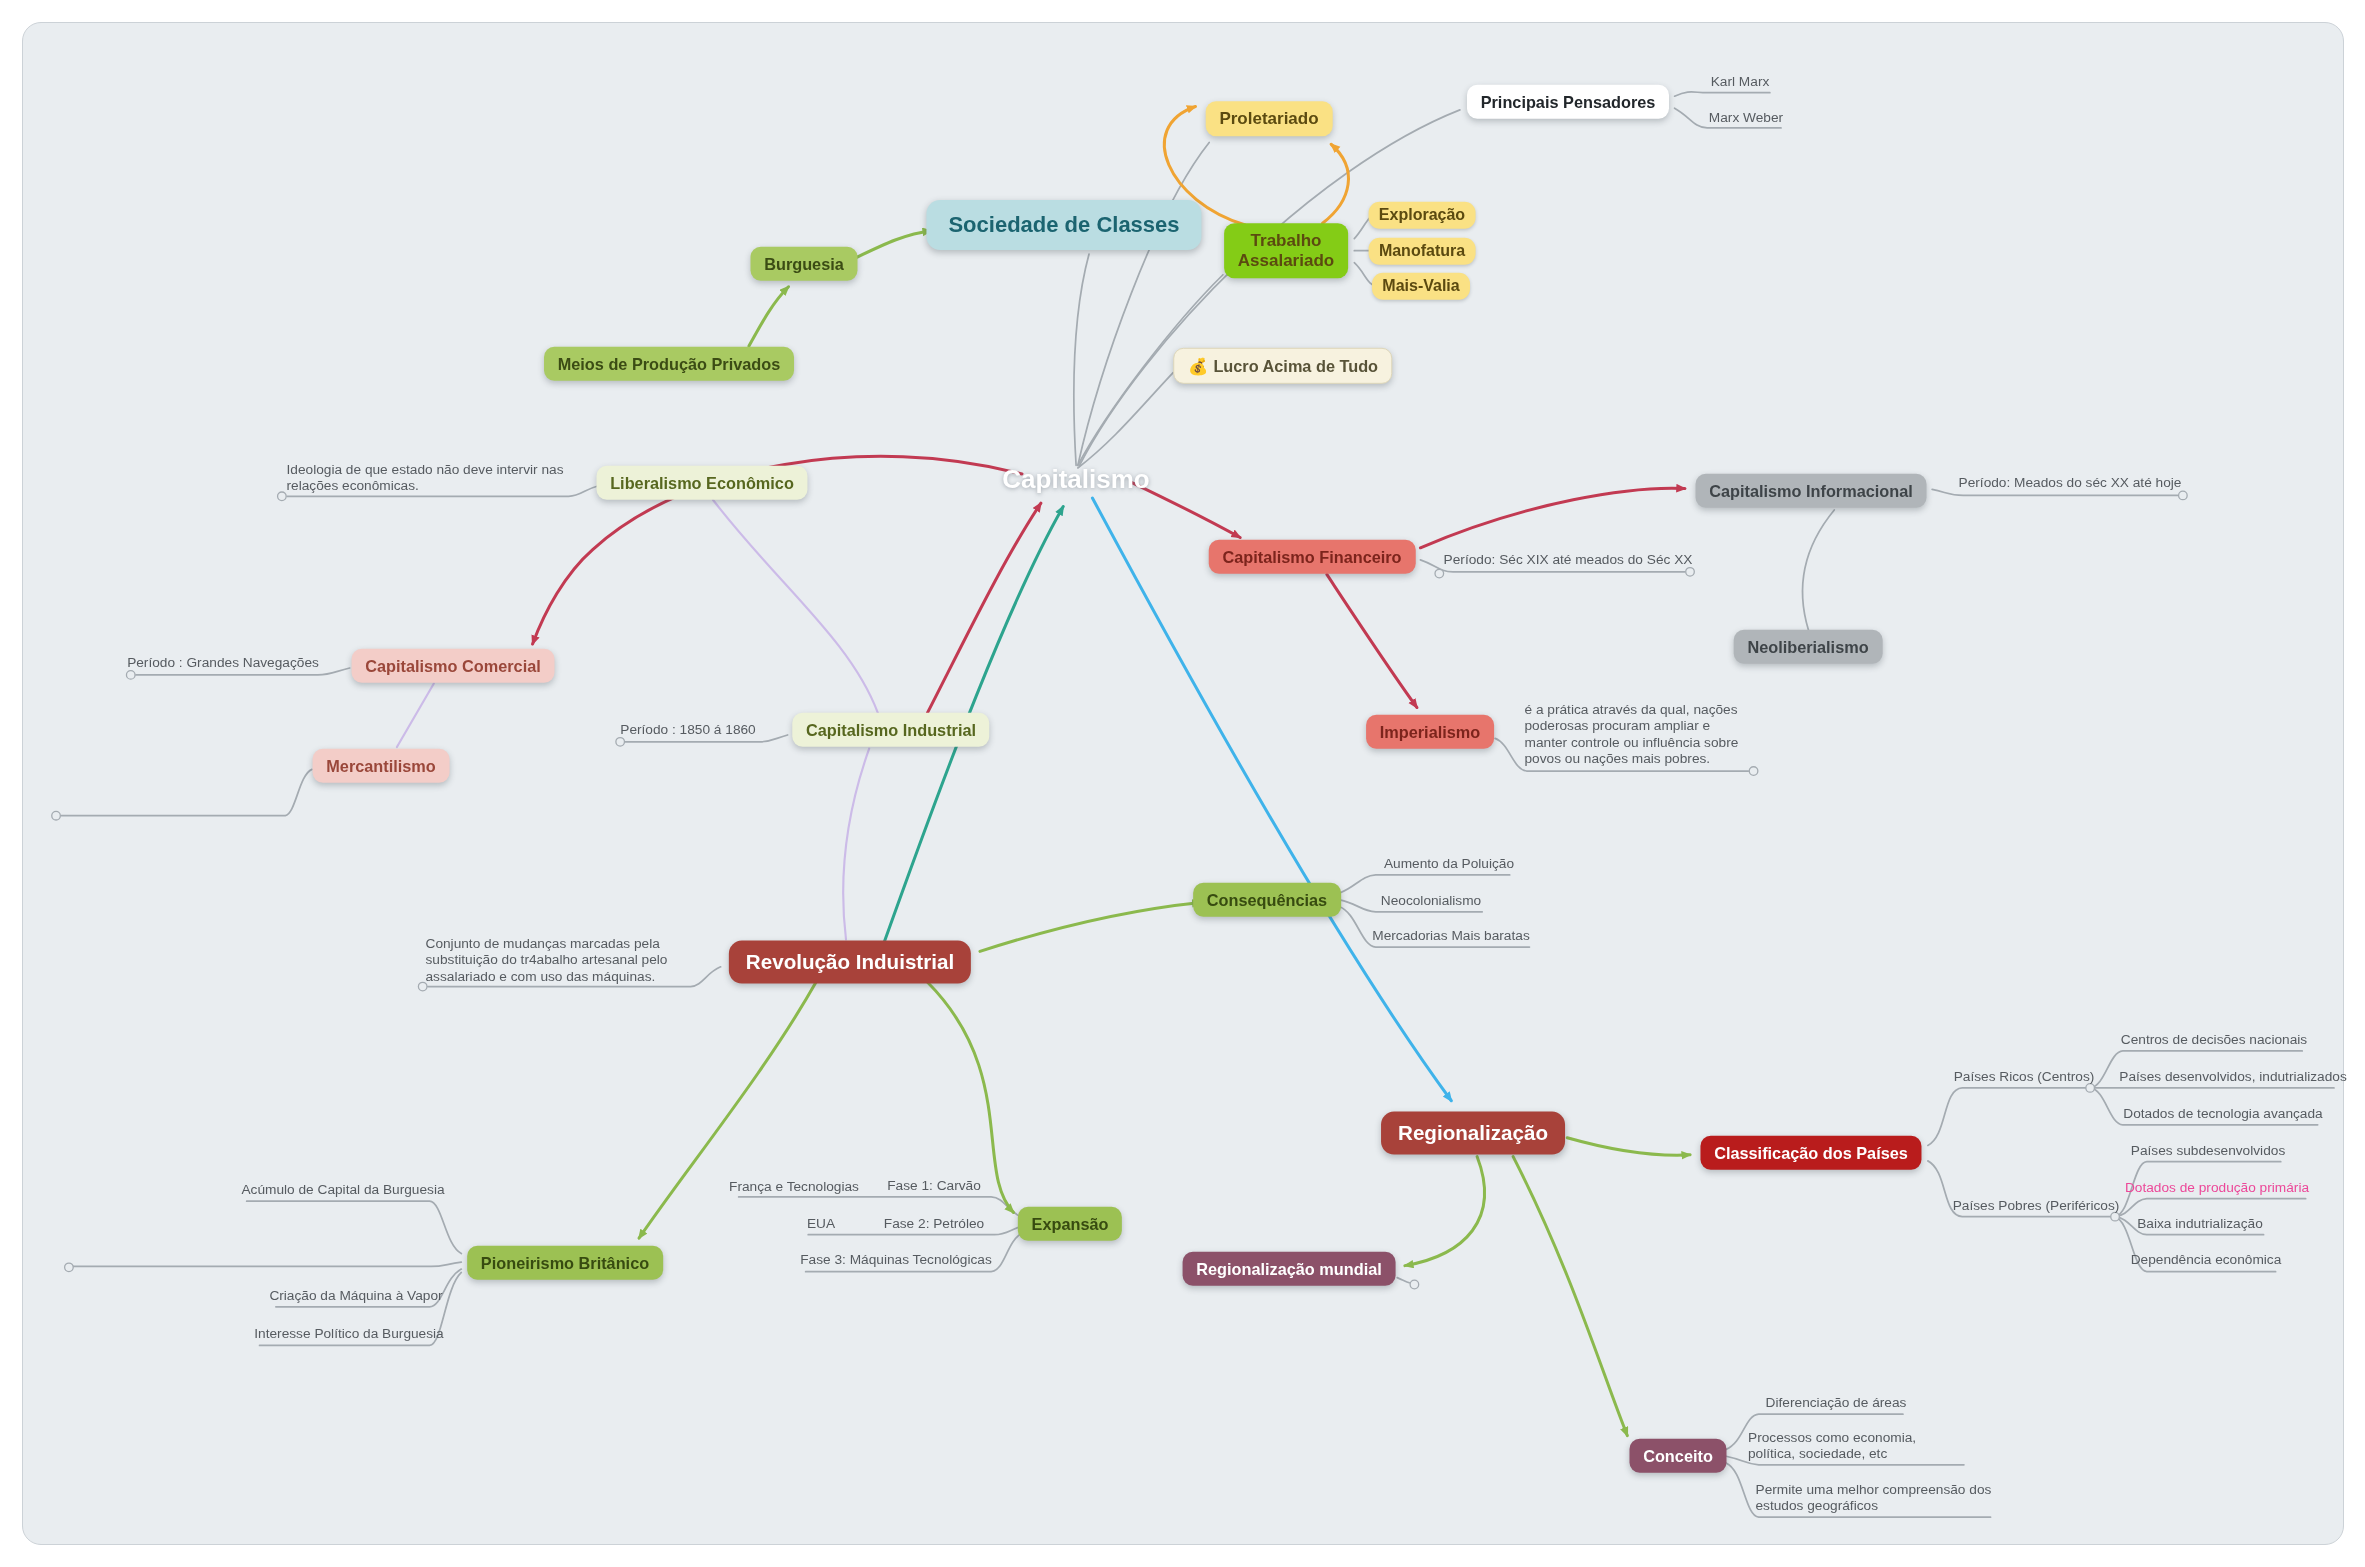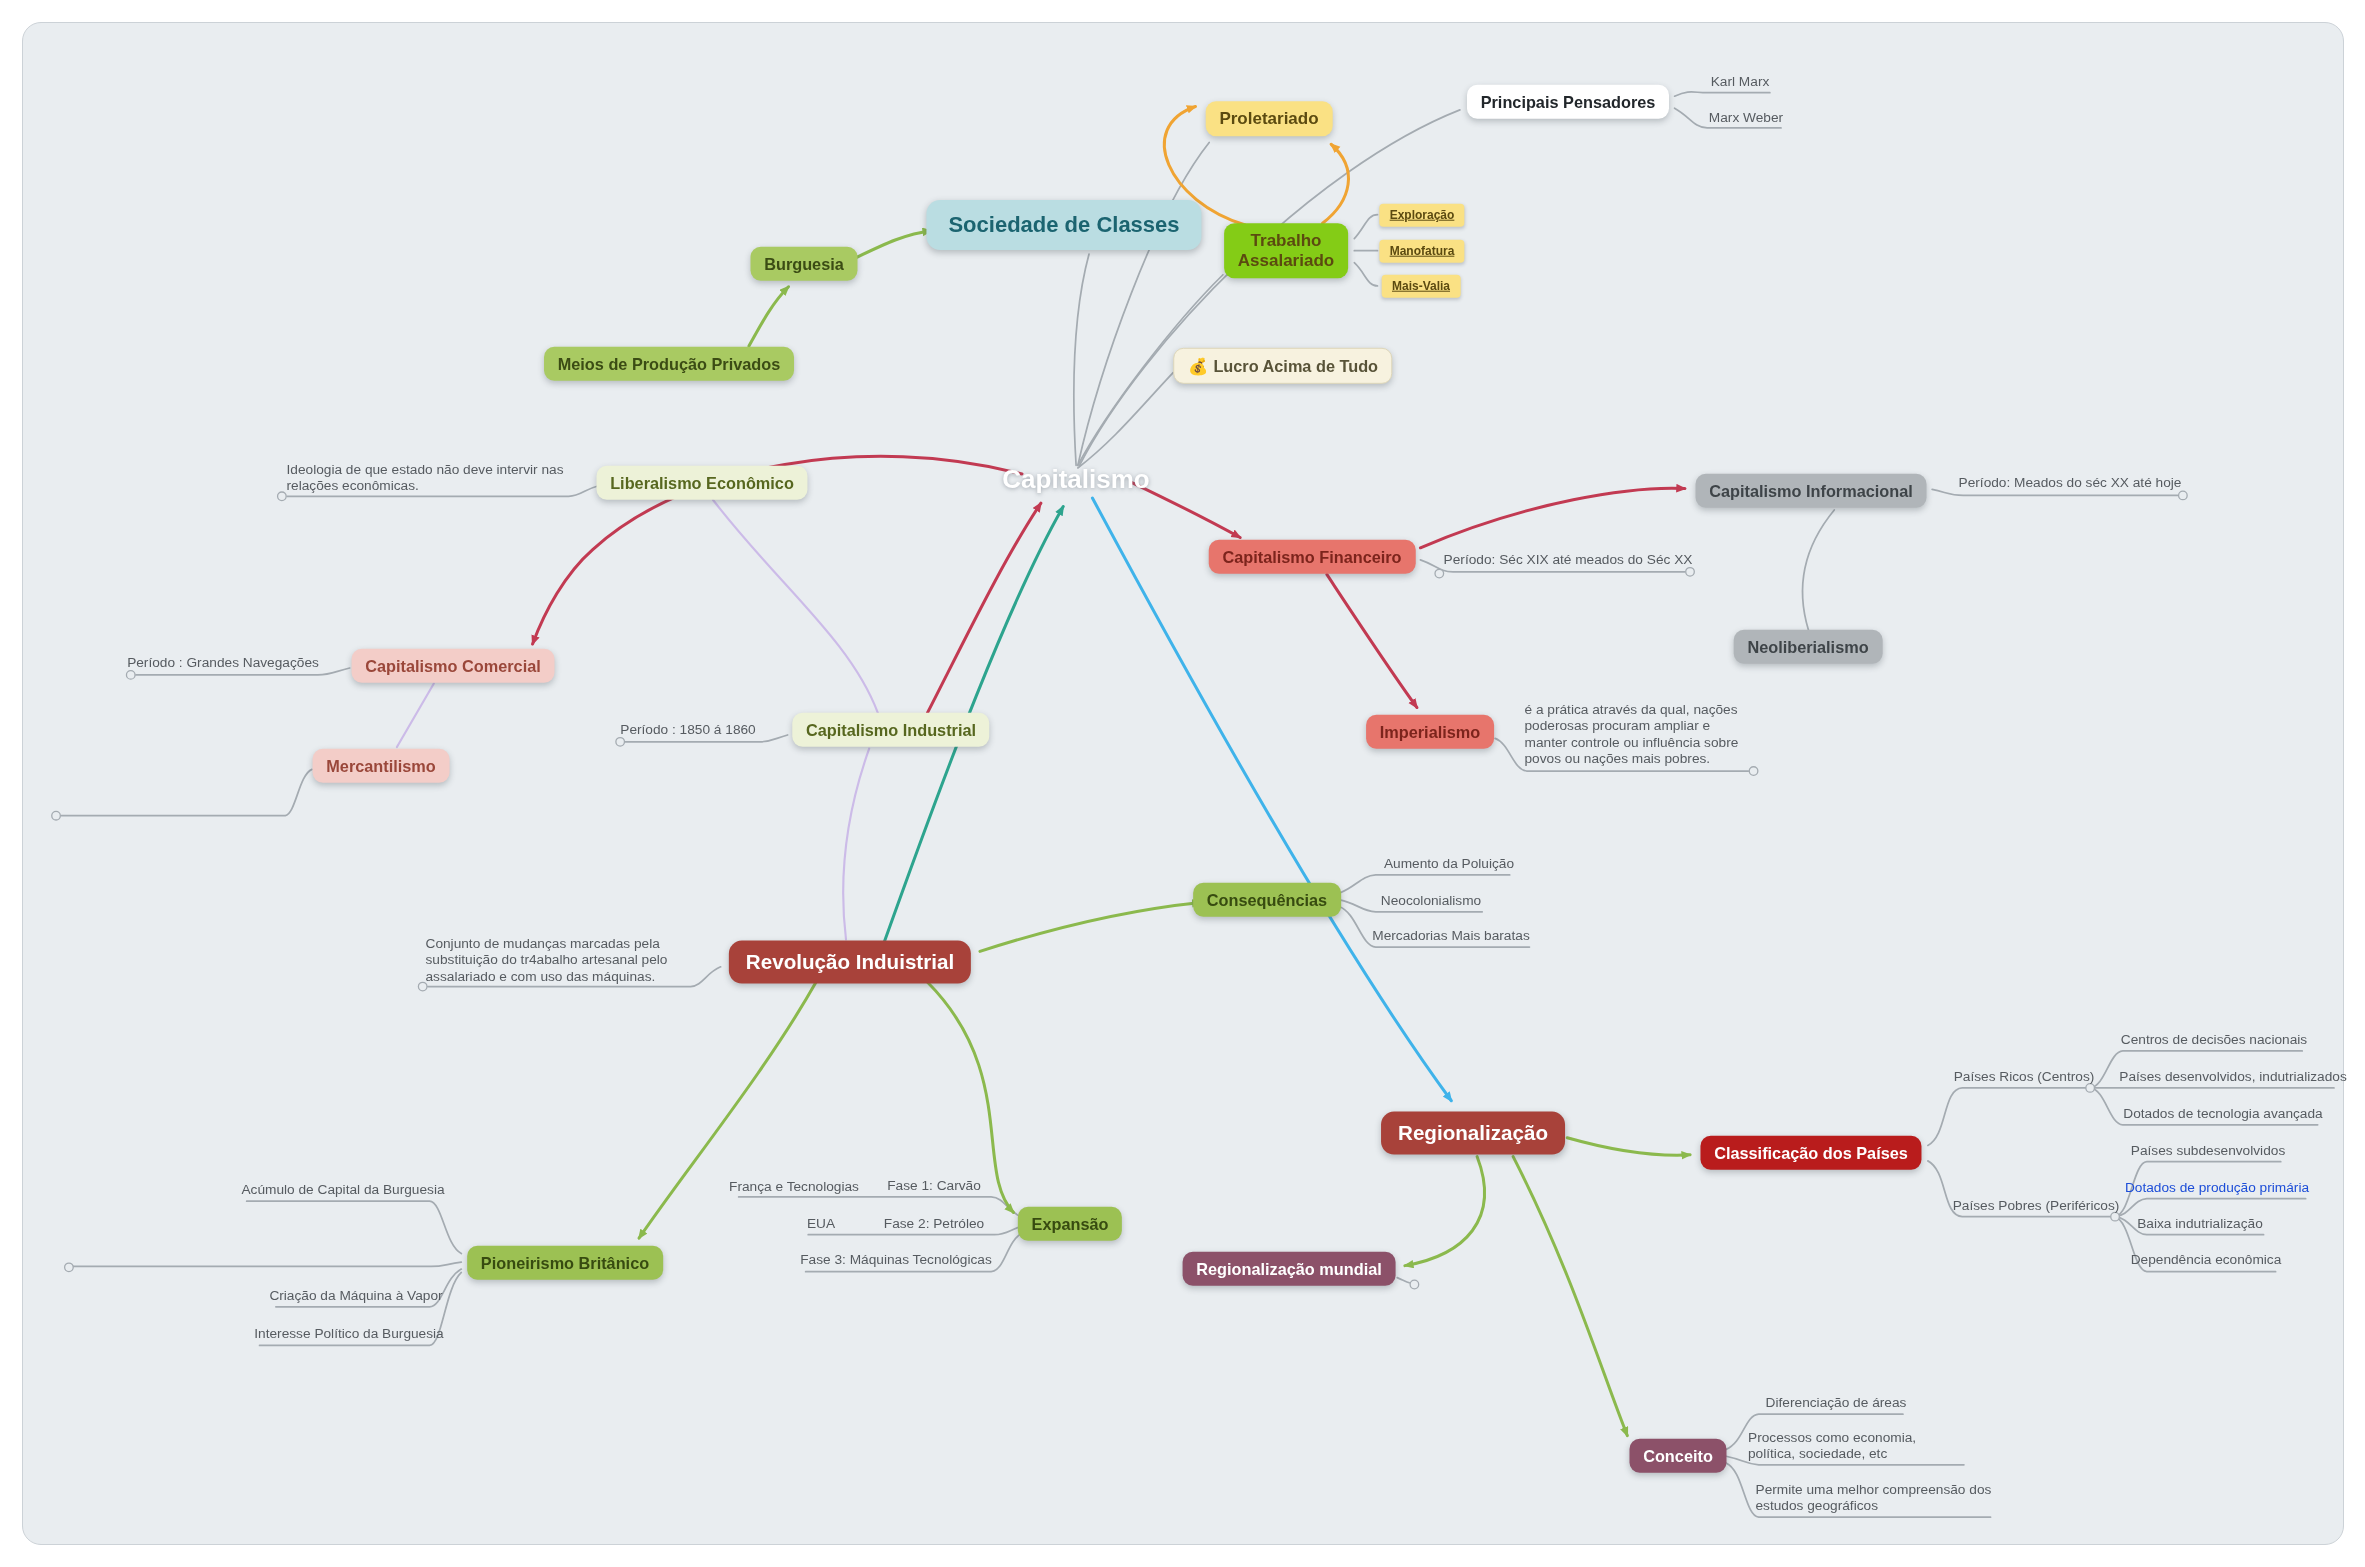--- a/index.html
+++ b/index.html
@@ -15,7 +15,7 @@
           text-shadow:0 1.7px 4.3px rgba(100,110,120,.55);}
   .k-teal-lg{font-size:22px;padding:12px 22px;border-radius:13.7px;}
   .k-yellow{font-size:17px;}
-  .k-yellow-sm{font-size:12px;padding:4.3px 10.3px;border-radius:4px;box-shadow:0 1.7px 3.4px rgba(50,60,70,.22);text-decoration:underline;}
+  .k-yellow-sm{font-size:16px;padding:4.3px 10.3px;border-radius:11px;box-shadow:0 1.7px 3.4px rgba(50,60,70,.22);}
   .k-darkred-lg{font-size:20.6px;padding:9.4px 17px;border-radius:13px;}
   .k-note,.k-note-strong{background:none !important;box-shadow:none;font-weight:normal;padding:0;
         border-radius:0;font-size:13.7px;line-height:16.3px;text-align:left;}

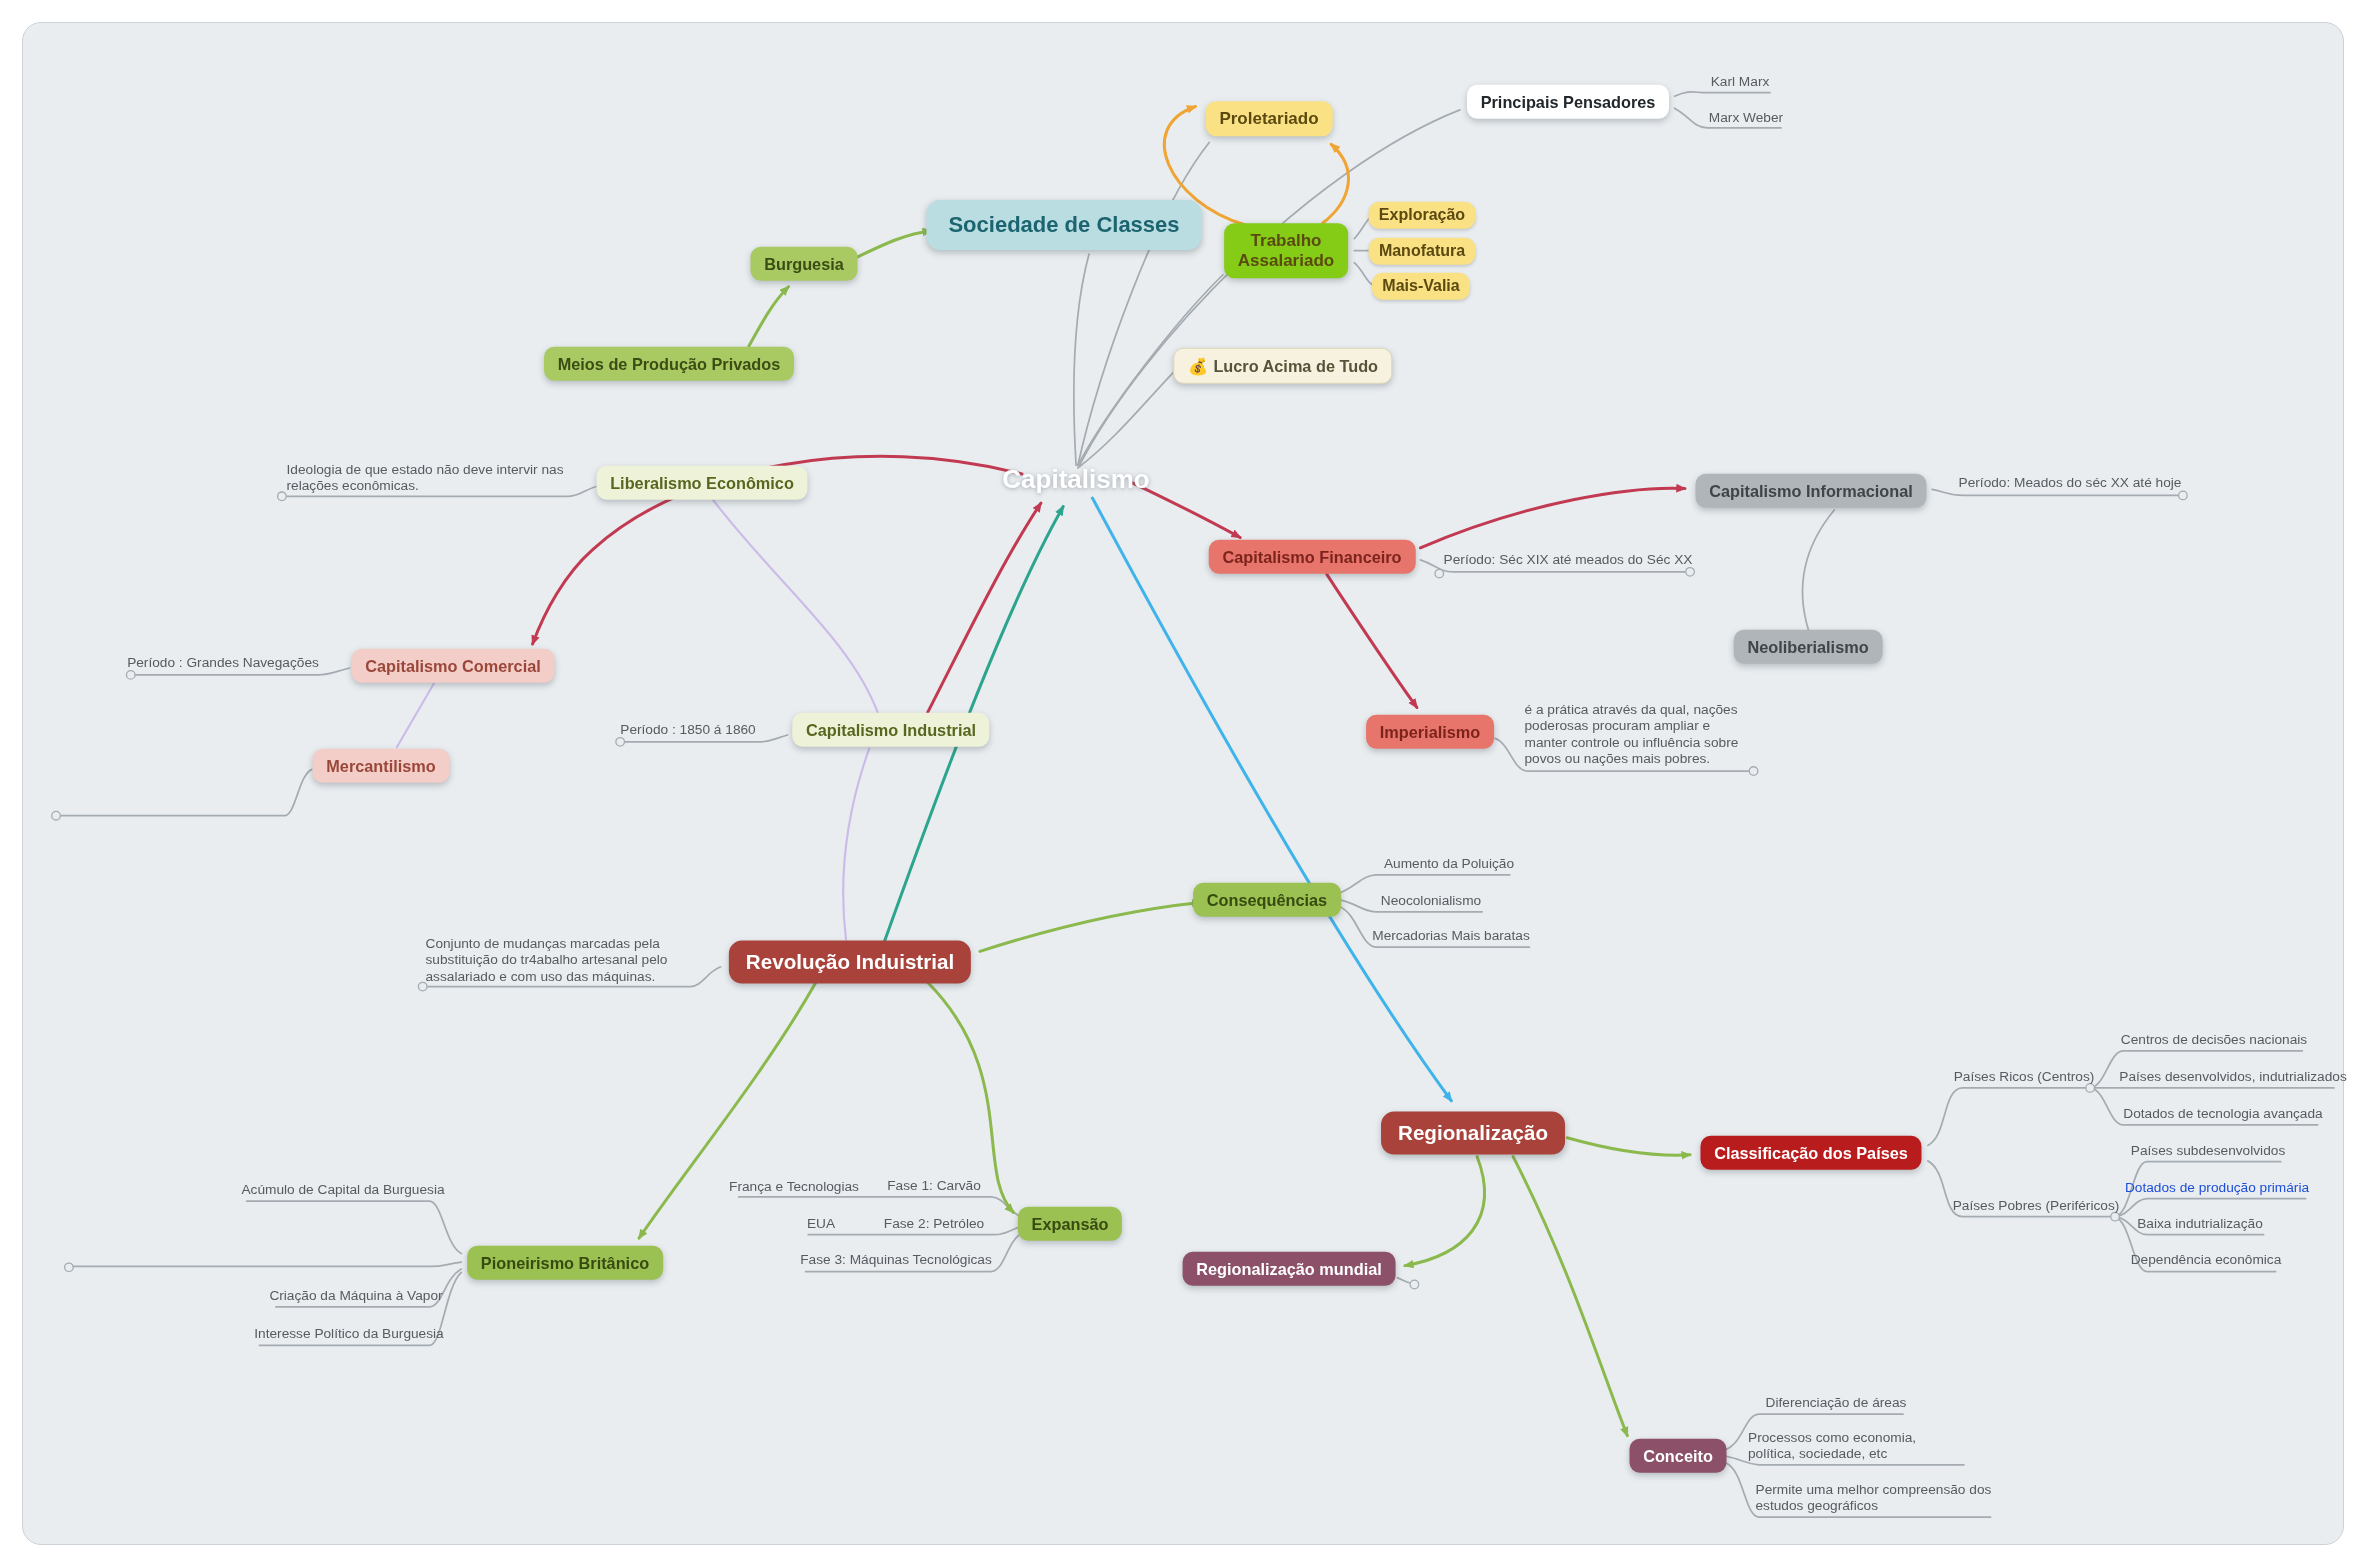--- a/index.html
+++ b/index.html
@@ -174,7 +174,7 @@
       <div class="node k-note" style="left: 2223px; top: 1114px; color: rgb(86, 91, 96);"><span class="lbl">Dotados de tecnologia avançada</span></div>
       <div class="node k-note" style="left: 2036px; top: 1206px; color: rgb(86, 91, 96);"><span class="lbl">Países Pobres (Periféricos)</span></div>
       <div class="node k-note" style="left: 2208px; top: 1151px; color: rgb(86, 91, 96);"><span class="lbl">Países subdesenvolvidos</span></div>
-      <div class="node k-note" style="left: 2217px; top: 1188px; color: #1d4ed8;"><span class="lbl">Dotados de produção primária</span></div>
+      <div class="node k-note" style="left: 2217px; top: 1188px; color: #ec4899;"><span class="lbl">Dotados de produção primária</span></div>
       <div class="node k-note" style="left: 2200px; top: 1224px; color: rgb(86, 91, 96);"><span class="lbl">Baixa indutrialização</span></div>
       <div class="node k-note" style="left: 2206px; top: 1260px; color: rgb(86, 91, 96);"><span class="lbl">Dependência econômica</span></div>
       <div class="node k-plum" style="left: 1289px; top: 1269px; background: rgb(140, 81, 105); color: rgb(255, 255, 255);"><span class="lbl">Regionalização mundial</span></div>

